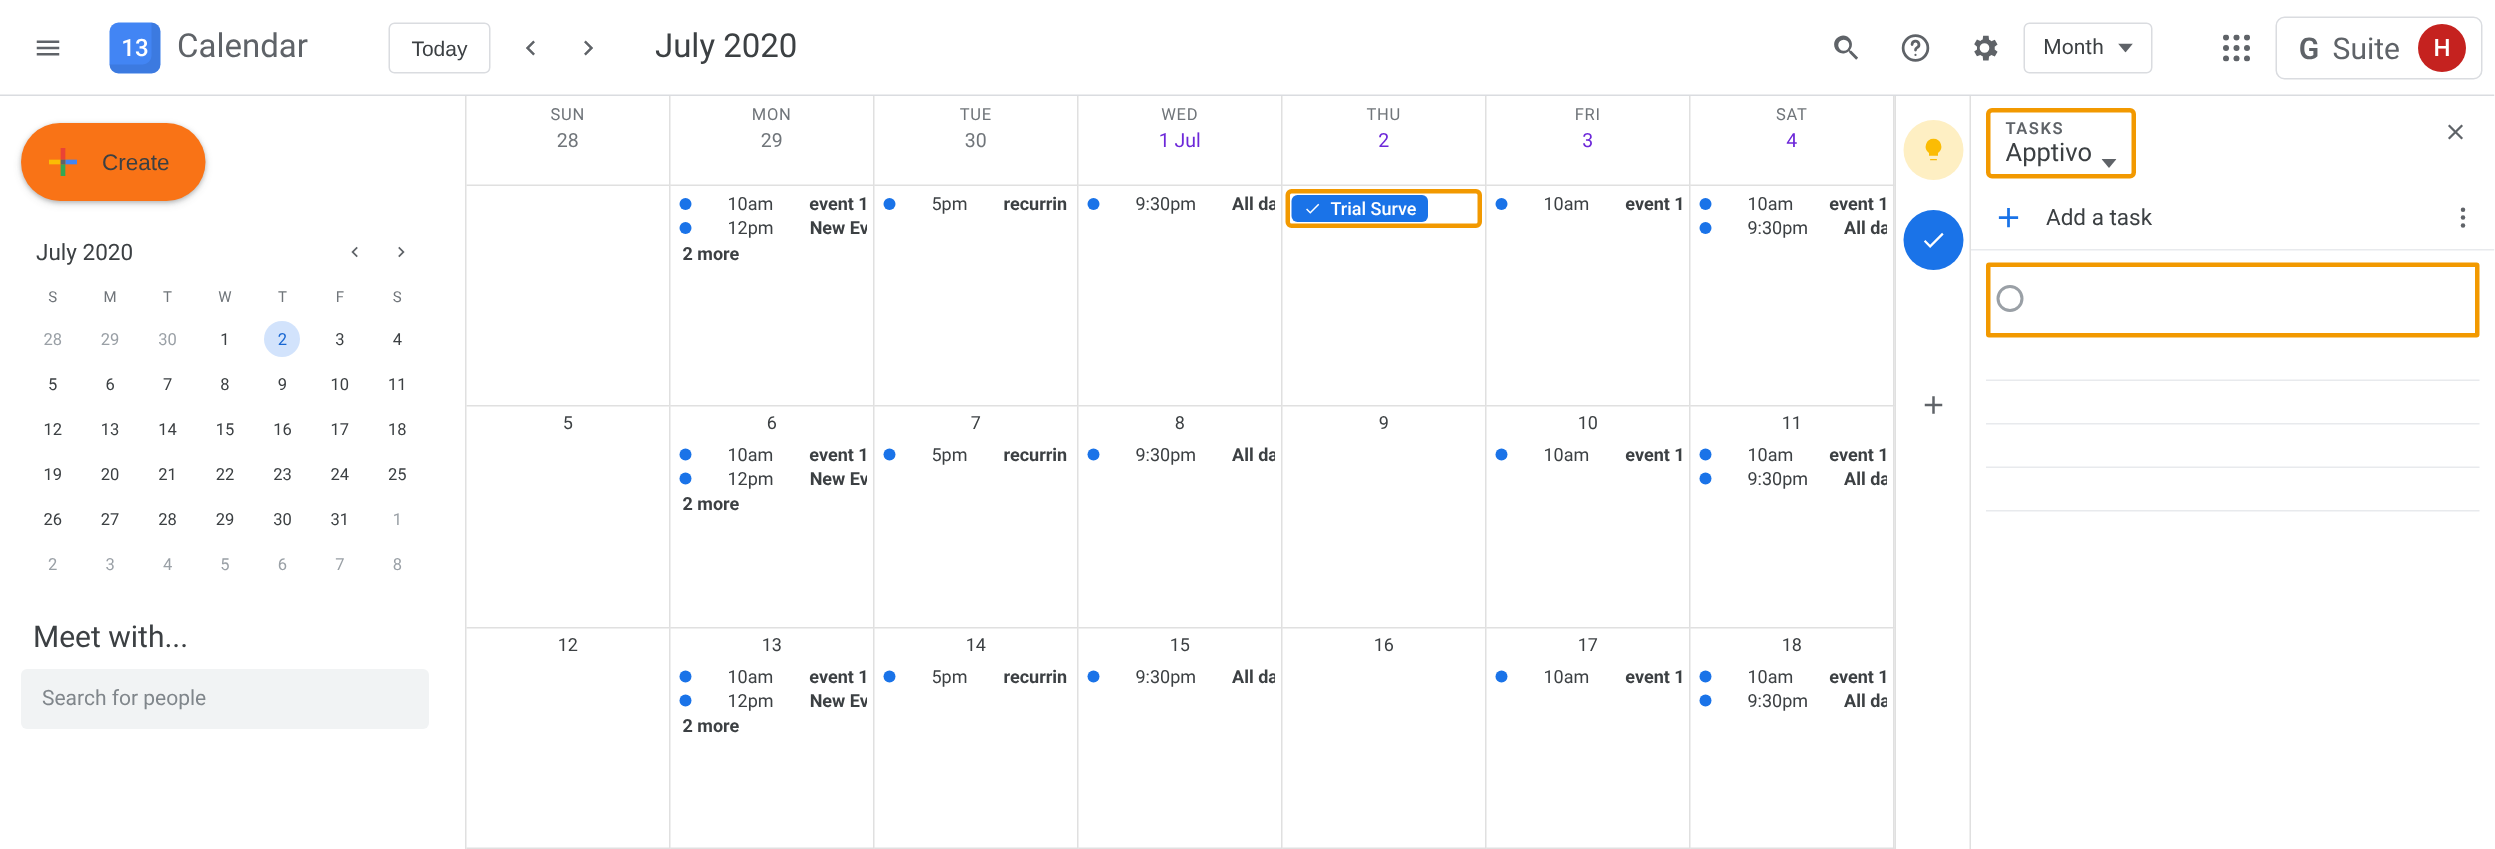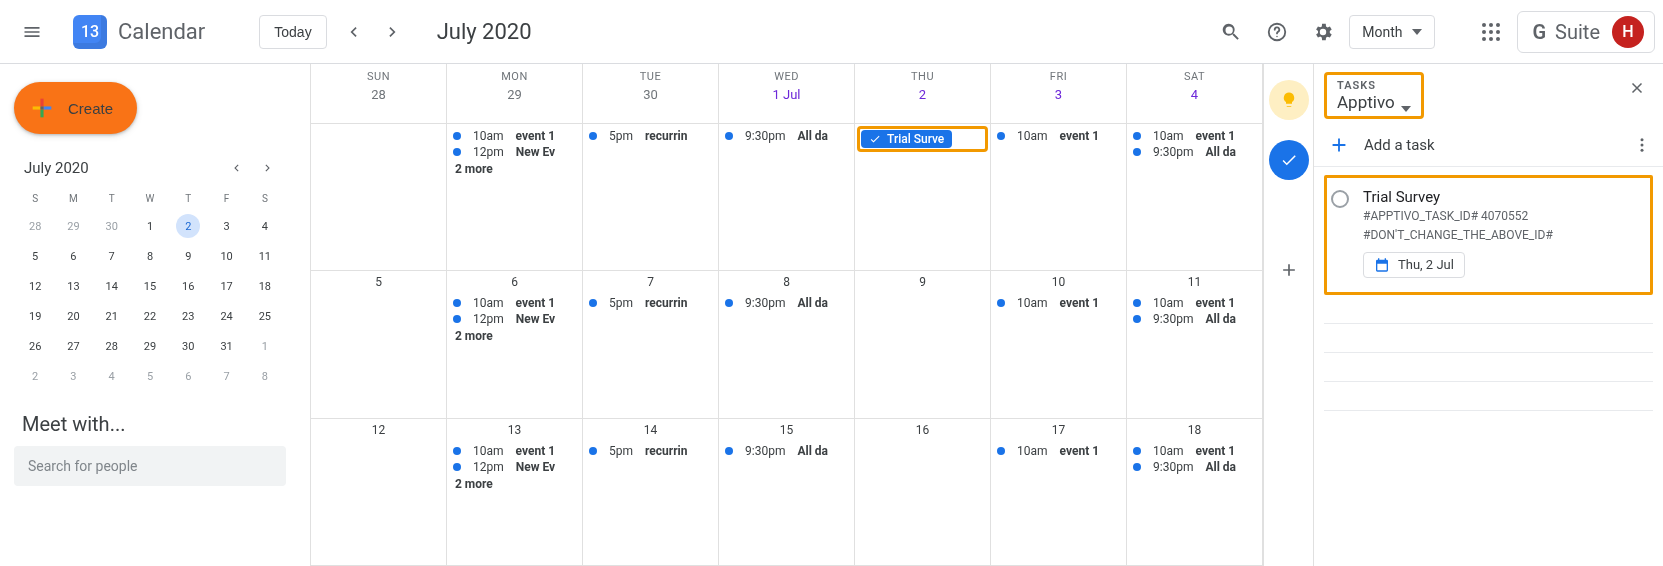--- a/index.html
+++ b/index.html
@@ -133,7 +133,7 @@
     text-align:center; font-size:12px; color:#3c4043; height:20px;
   }
   .ev {
-    display:flex; align-items:center; gap:12px; padding:1px 2px;
+    display:flex; align-items:center; gap:24px; padding:1px 2px;
     white-space:nowrap; overflow:hidden; font-size:12px; color:#3c4043;
   }
   .dot { width:8px;height:8px;border-radius:50%; background:#1a73e8; flex-shrink:0;}

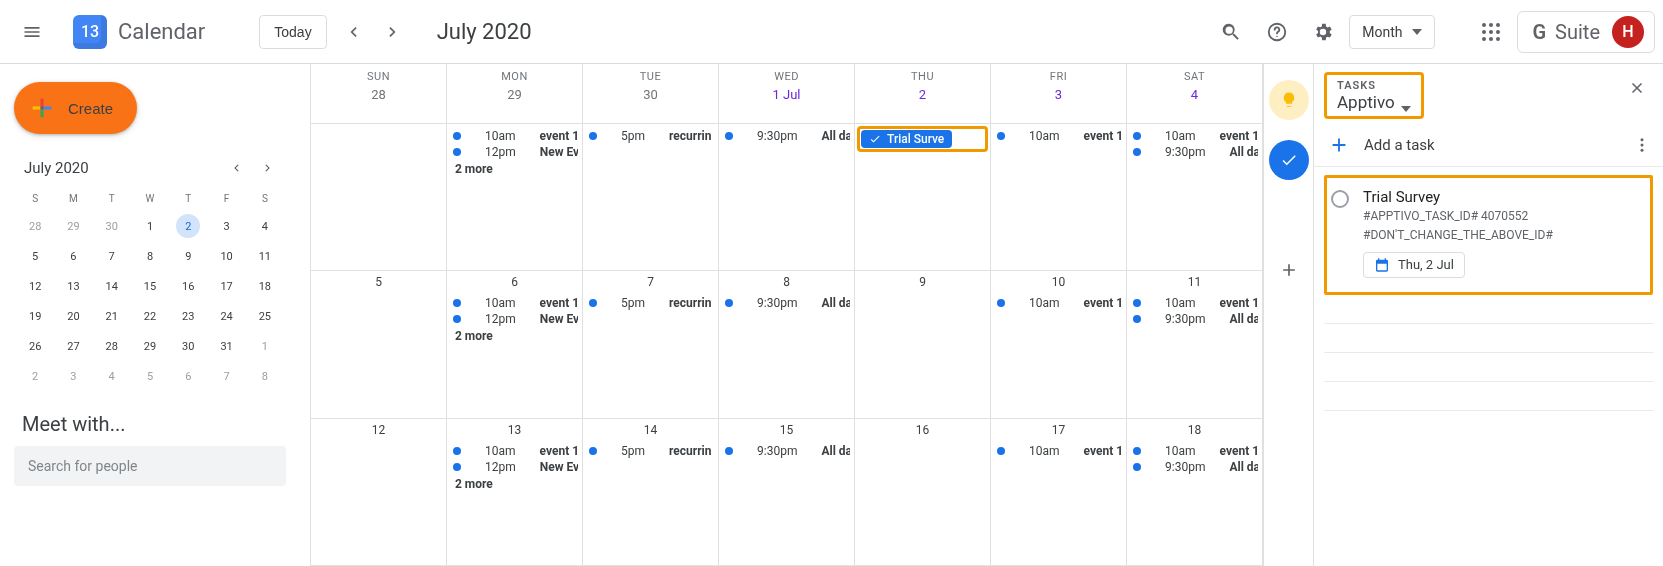--- a/index.html
+++ b/index.html
@@ -625,17 +625,6 @@
       <div class="tasks-list">
         <div class="task-row task-highlight">
           <div class="radio"></div>
-          <div class="task-body">
-            <div class="task-title">Trial Survey</div>
-            <div class="task-desc">#APPTIVO_TASK_ID# 4070552</div>
-            <div class="task-desc">#DON'T_CHANGE_THE_ABOVE_ID#</div>
-            <div class="task-date-chip">
-              <svg width="16" height="16" viewBox="0 0 24 24" fill="#1a73e8">
-                  <path d="M19 4h-1V2h-2v2H8V2H6v2H5a2 2 0 0 0-2 2v14a2 2 0 0 0 2 2h14a2 2 0 0 0 2-2V6a2 2 0 0 0-2-2zm0 16H5V10h14v10z"></path>
-                </svg>
-              <span>Thu, 2 Jul</span>
-            </div>
-          </div>
         </div>
         <div class="empty-row">
             <div class="radio"></div>

